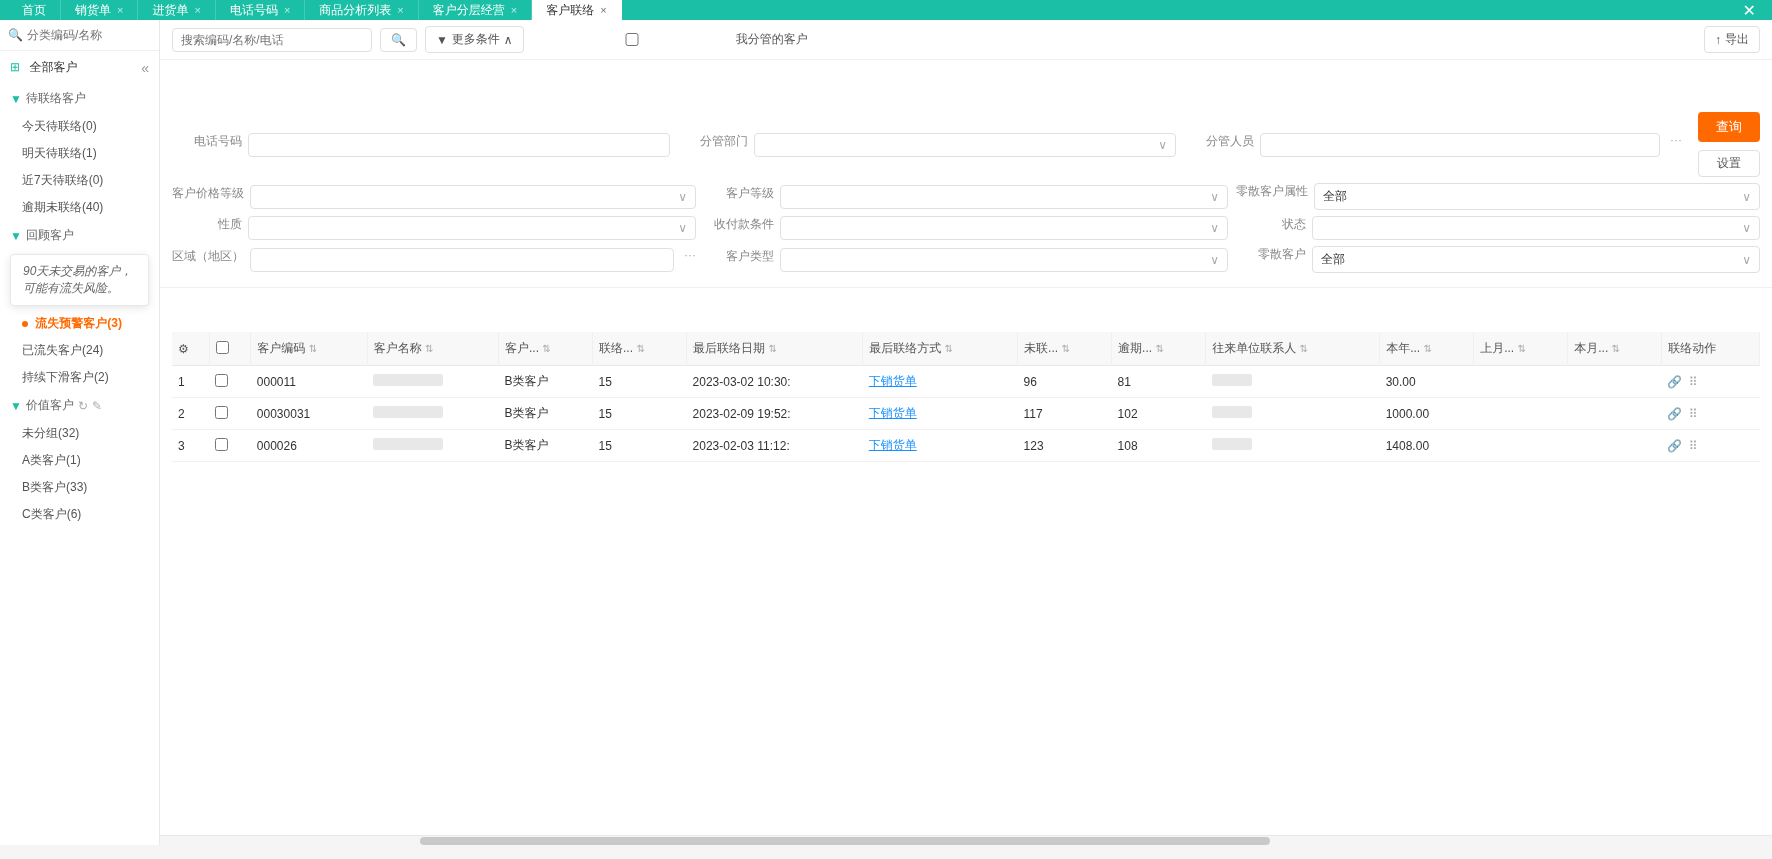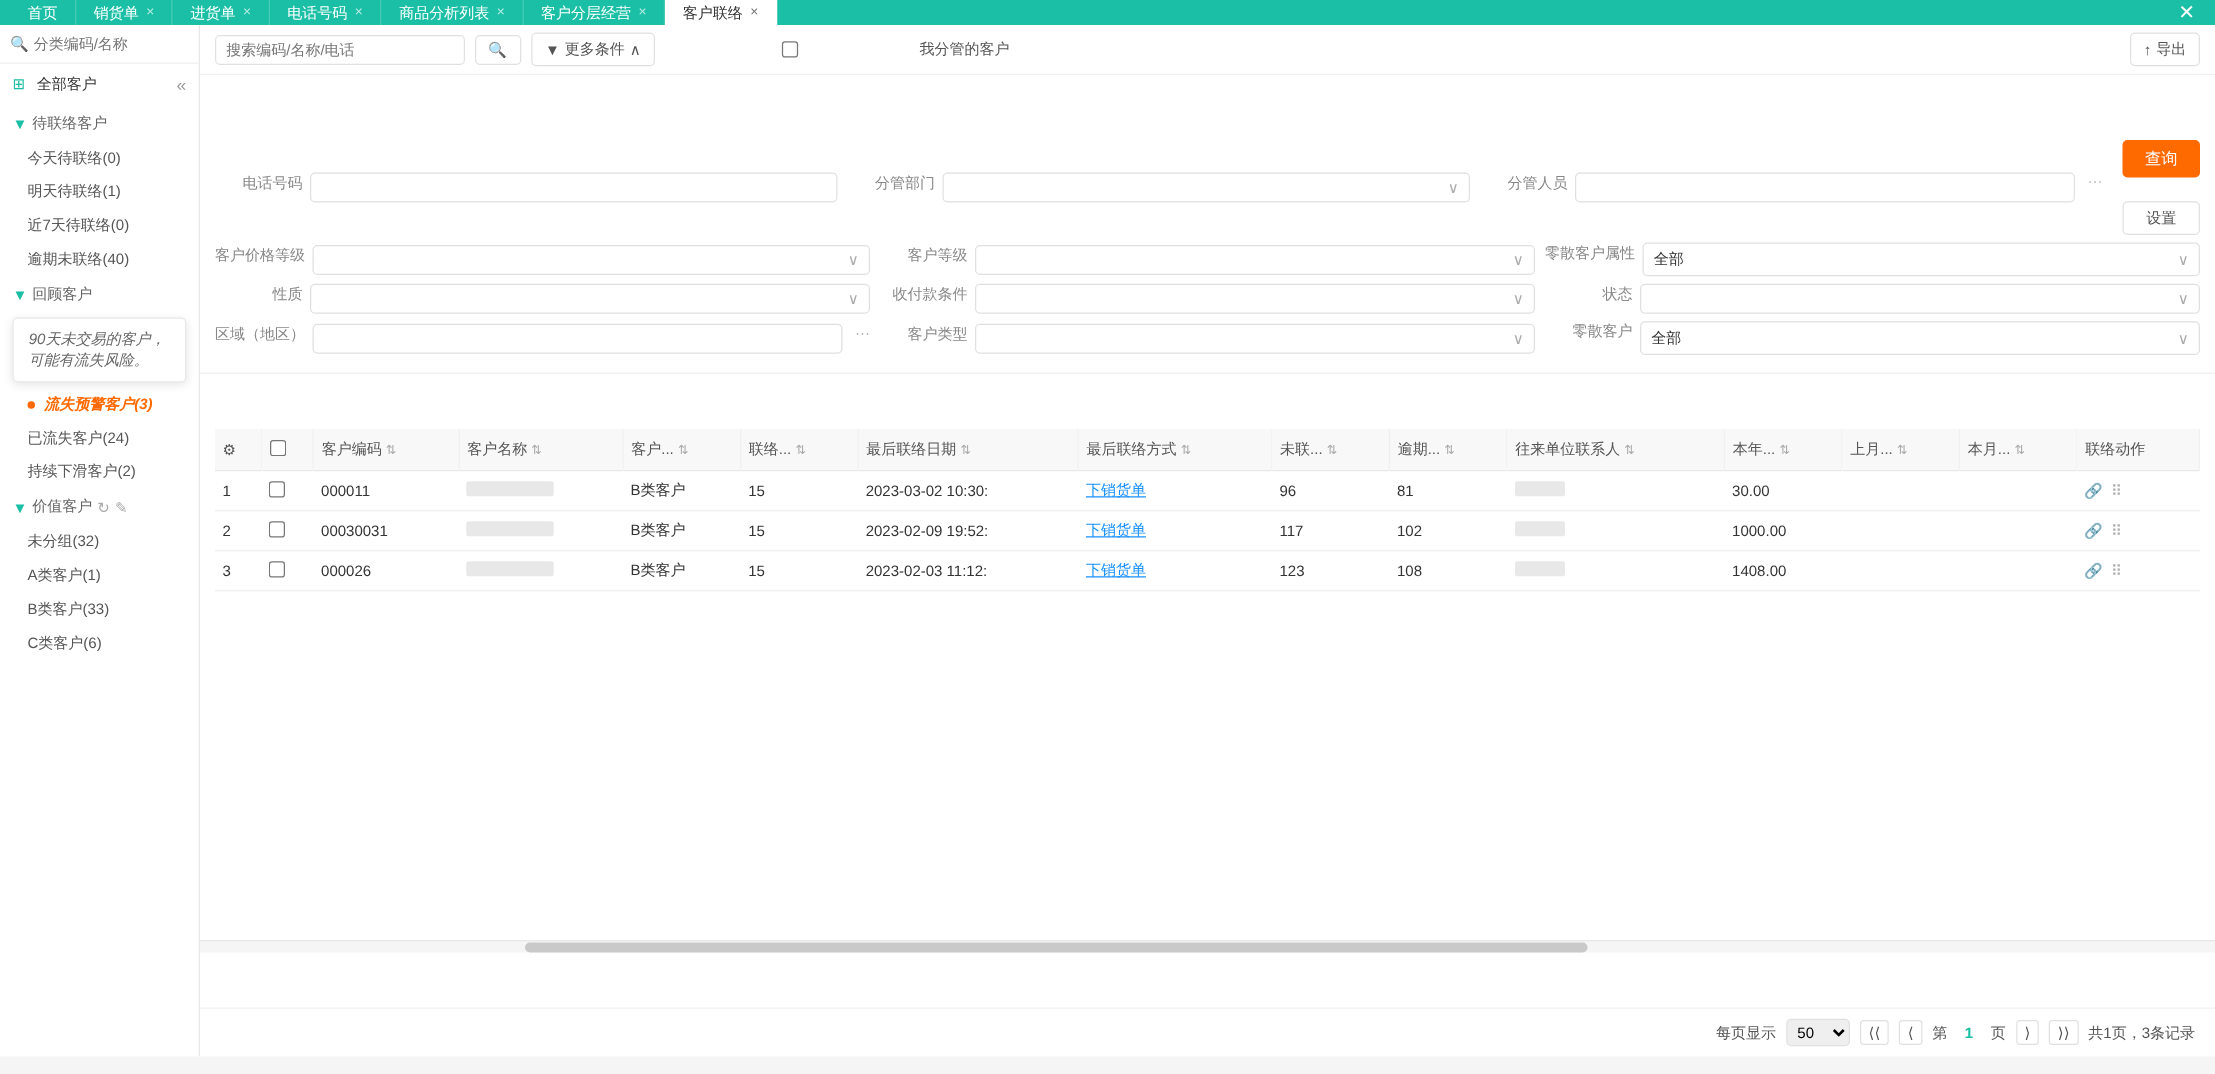--- a/index.html
+++ b/index.html
@@ -240,7 +240,7 @@
       padding: 4px 12px;
       cursor: pointer;
       font-size: 12px;
-      margin-top: 15px;
+      margin-top: 4px;
     }
 
     

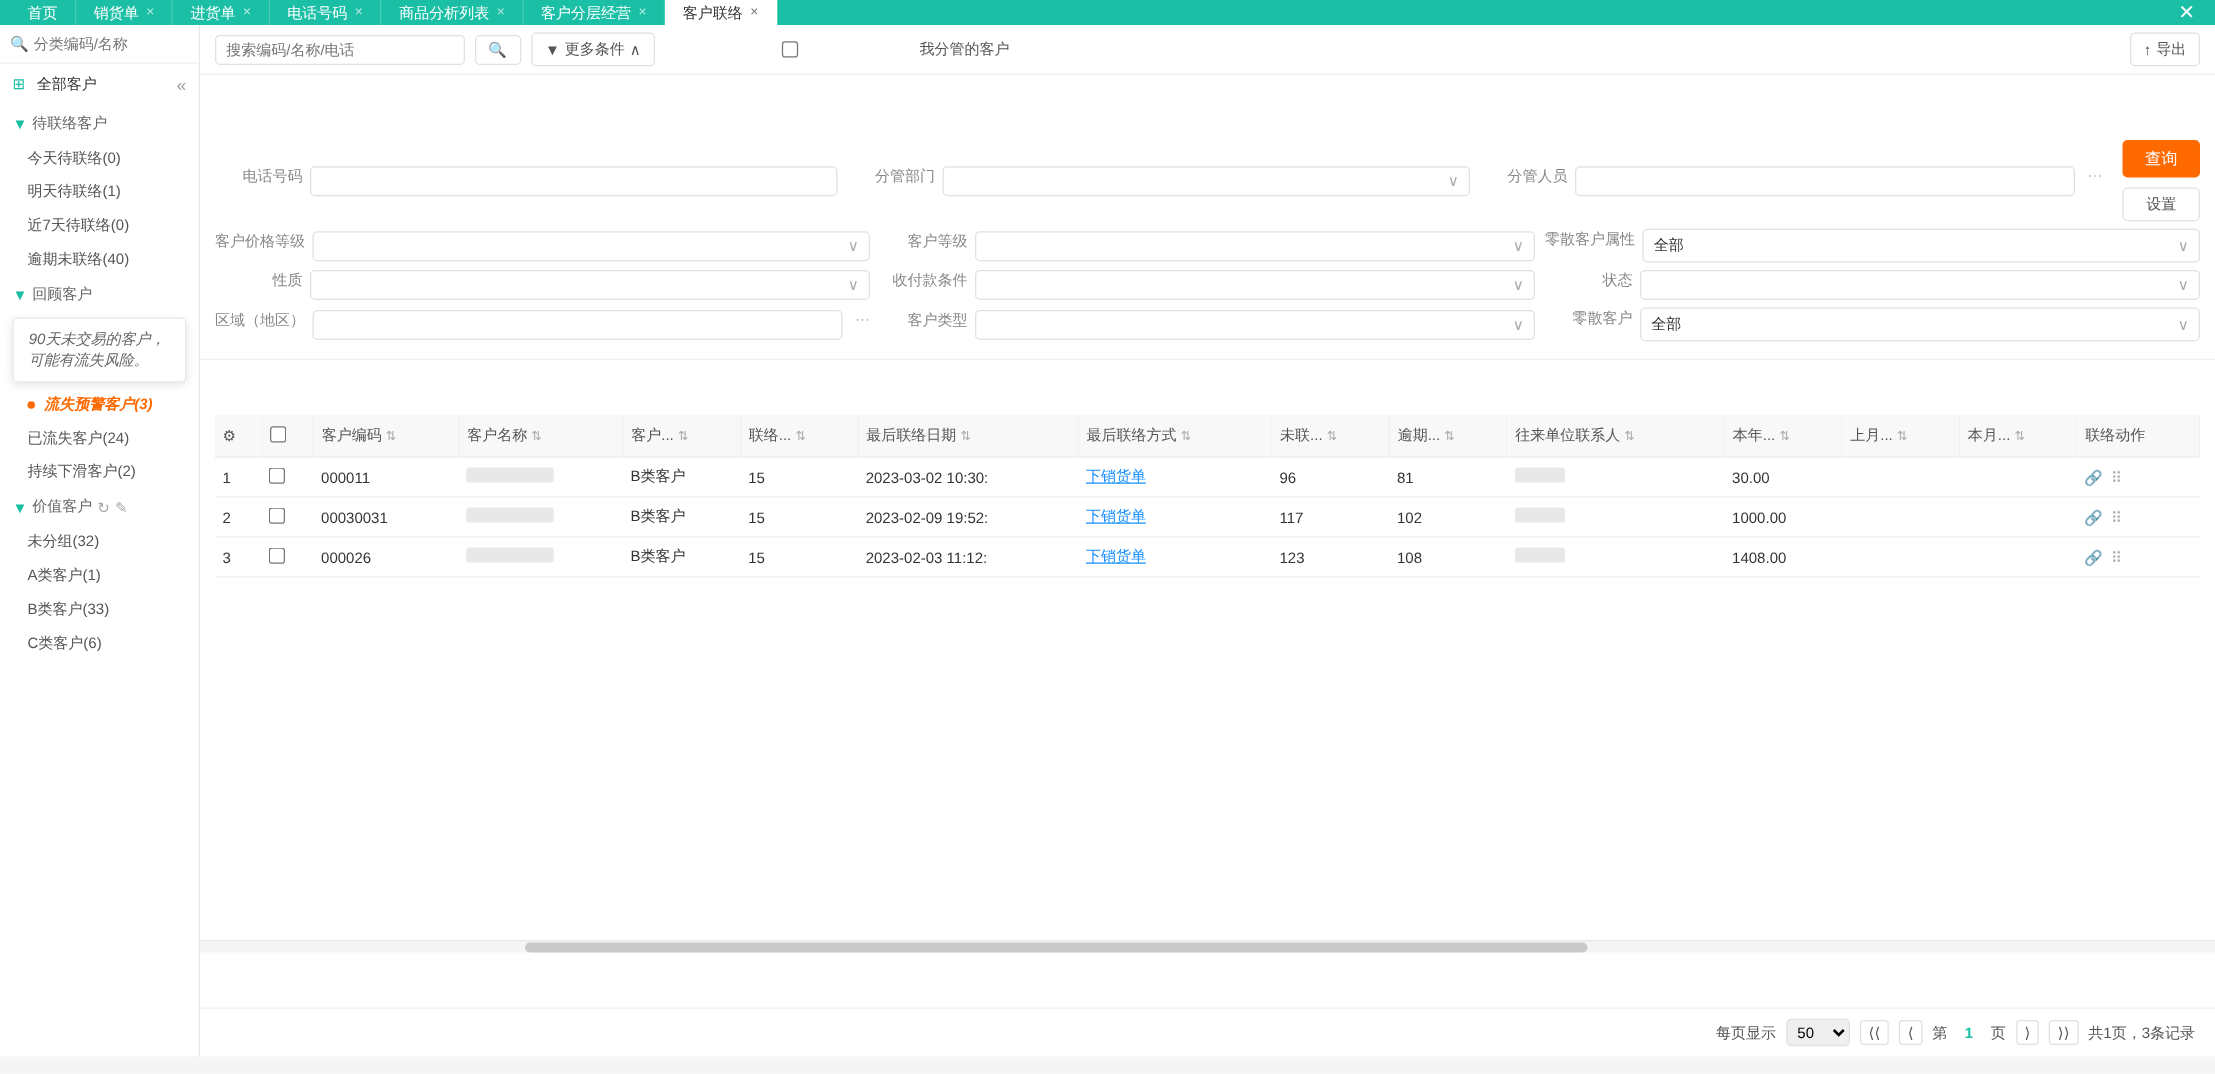--- a/index.html
+++ b/index.html
@@ -106,7 +106,6 @@
     .sidebar-item.active {
       color: #ff6a00;
       font-weight: bold;
-      font-style: italic;
     }
     .sidebar-item.active .dot { display: inline-block; width: 6px; height: 6px; background: #ff6a00; border-radius: 50%; margin-right: 4px; }
     .tooltip-box {

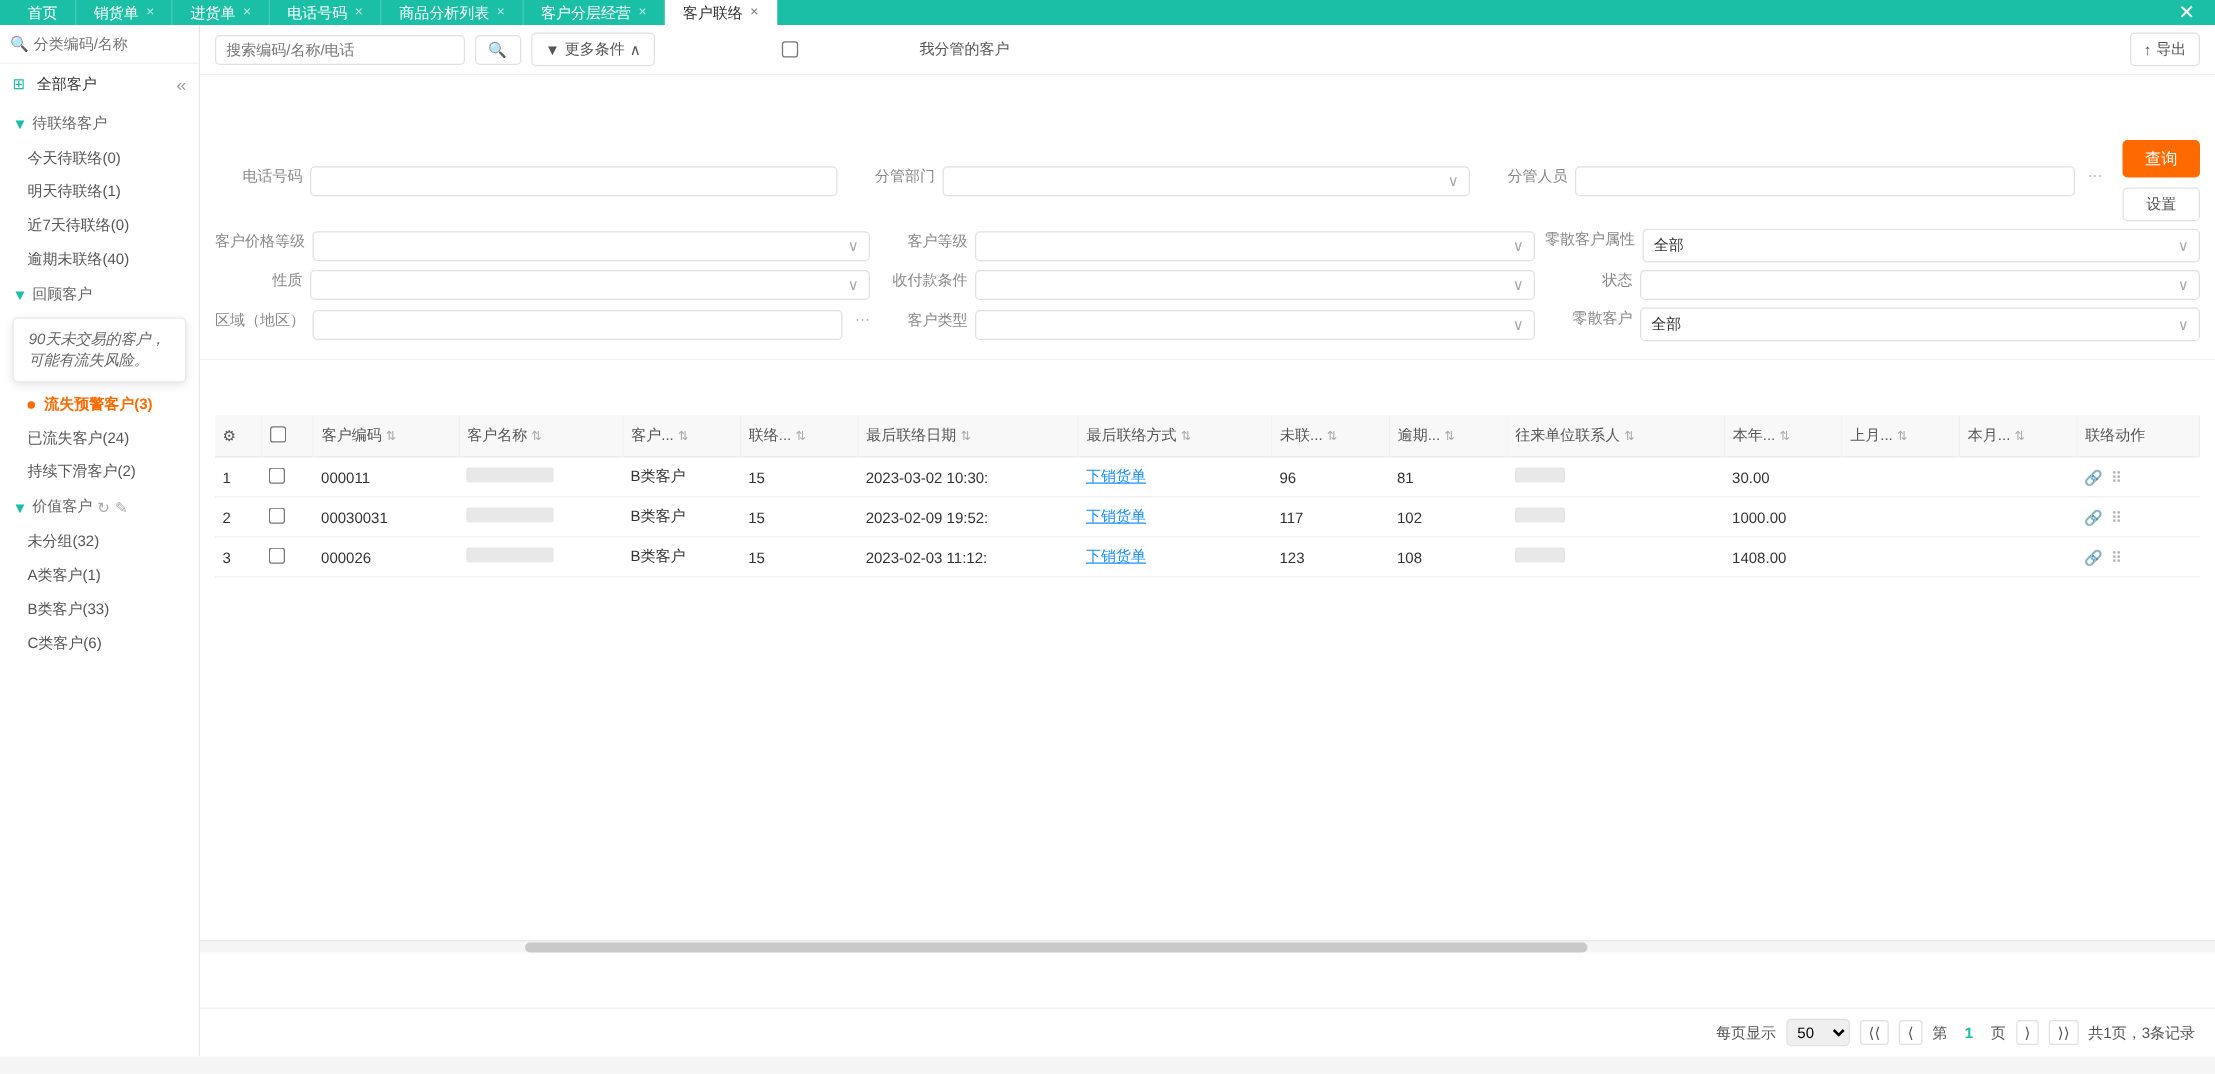--- a/index.html
+++ b/index.html
@@ -653,22 +653,6 @@
       <div class="scrollbar-thumb"></div>
     </div>
 
-    <div class="pagination-bar">
-      <span>每页显示</span>
-      <select>
-        <option>50</option>
-        <option>100</option>
-        <option>200</option>
-      </select>
-      <button class="page-btn">⟨⟨</button>
-      <button class="page-btn">⟨</button>
-      <span>第</span>
-      <span class="page-current">1</span>
-      <span>页</span>
-      <button class="page-btn">⟩</button>
-      <button class="page-btn">⟩⟩</button>
-      <span>共1页，3条记录</span>
-    </div>
   </div>
 </div>
 

